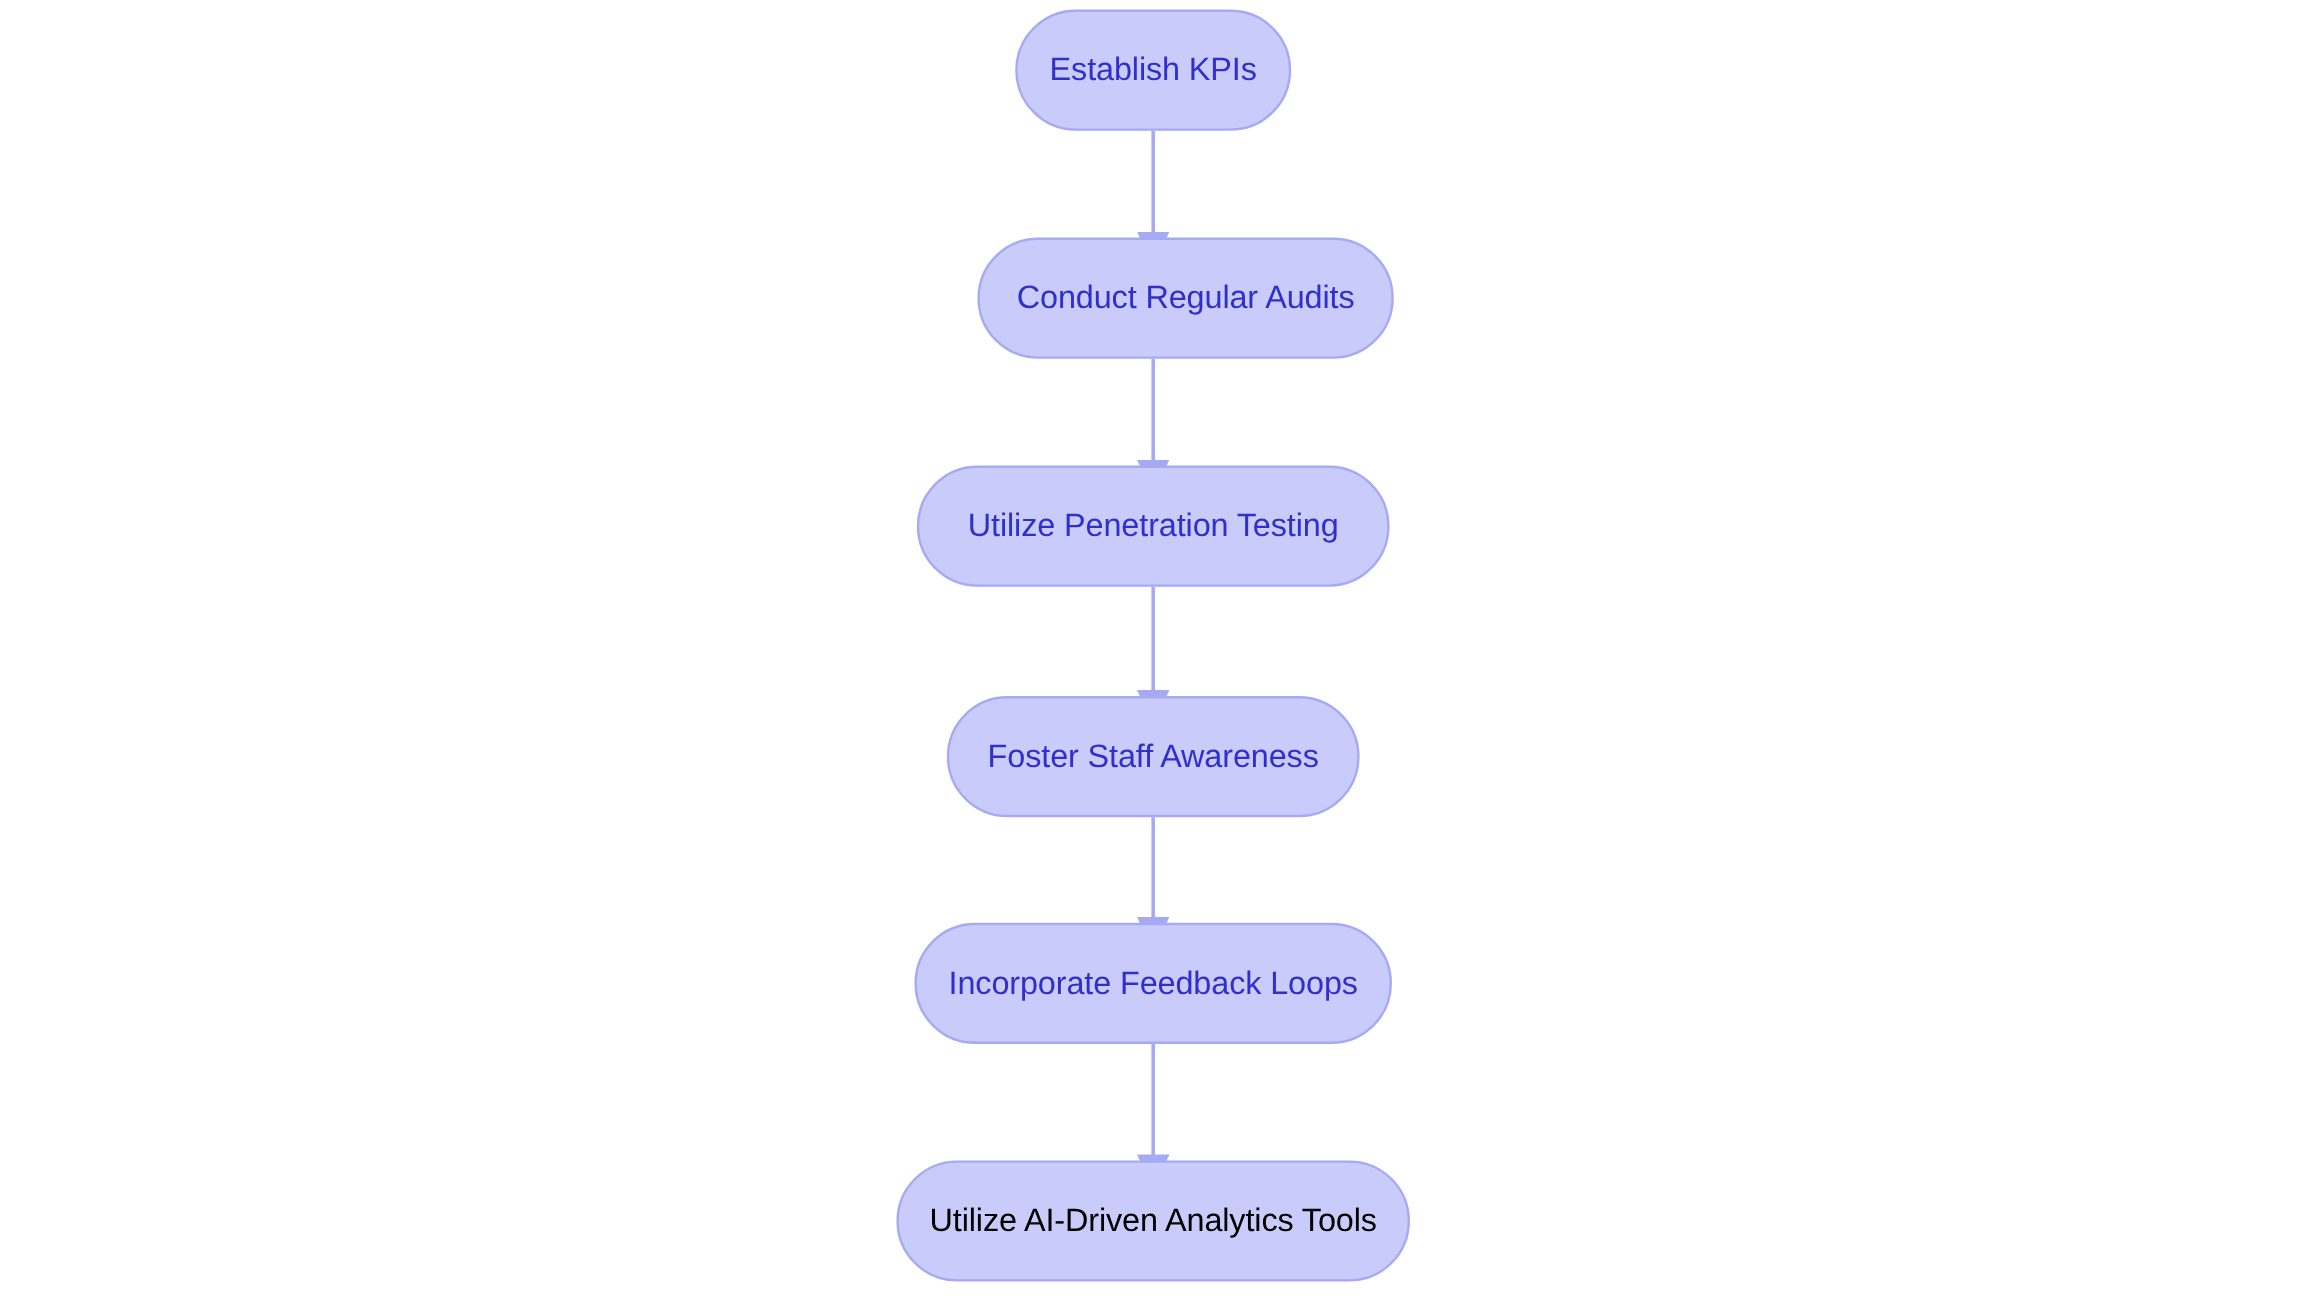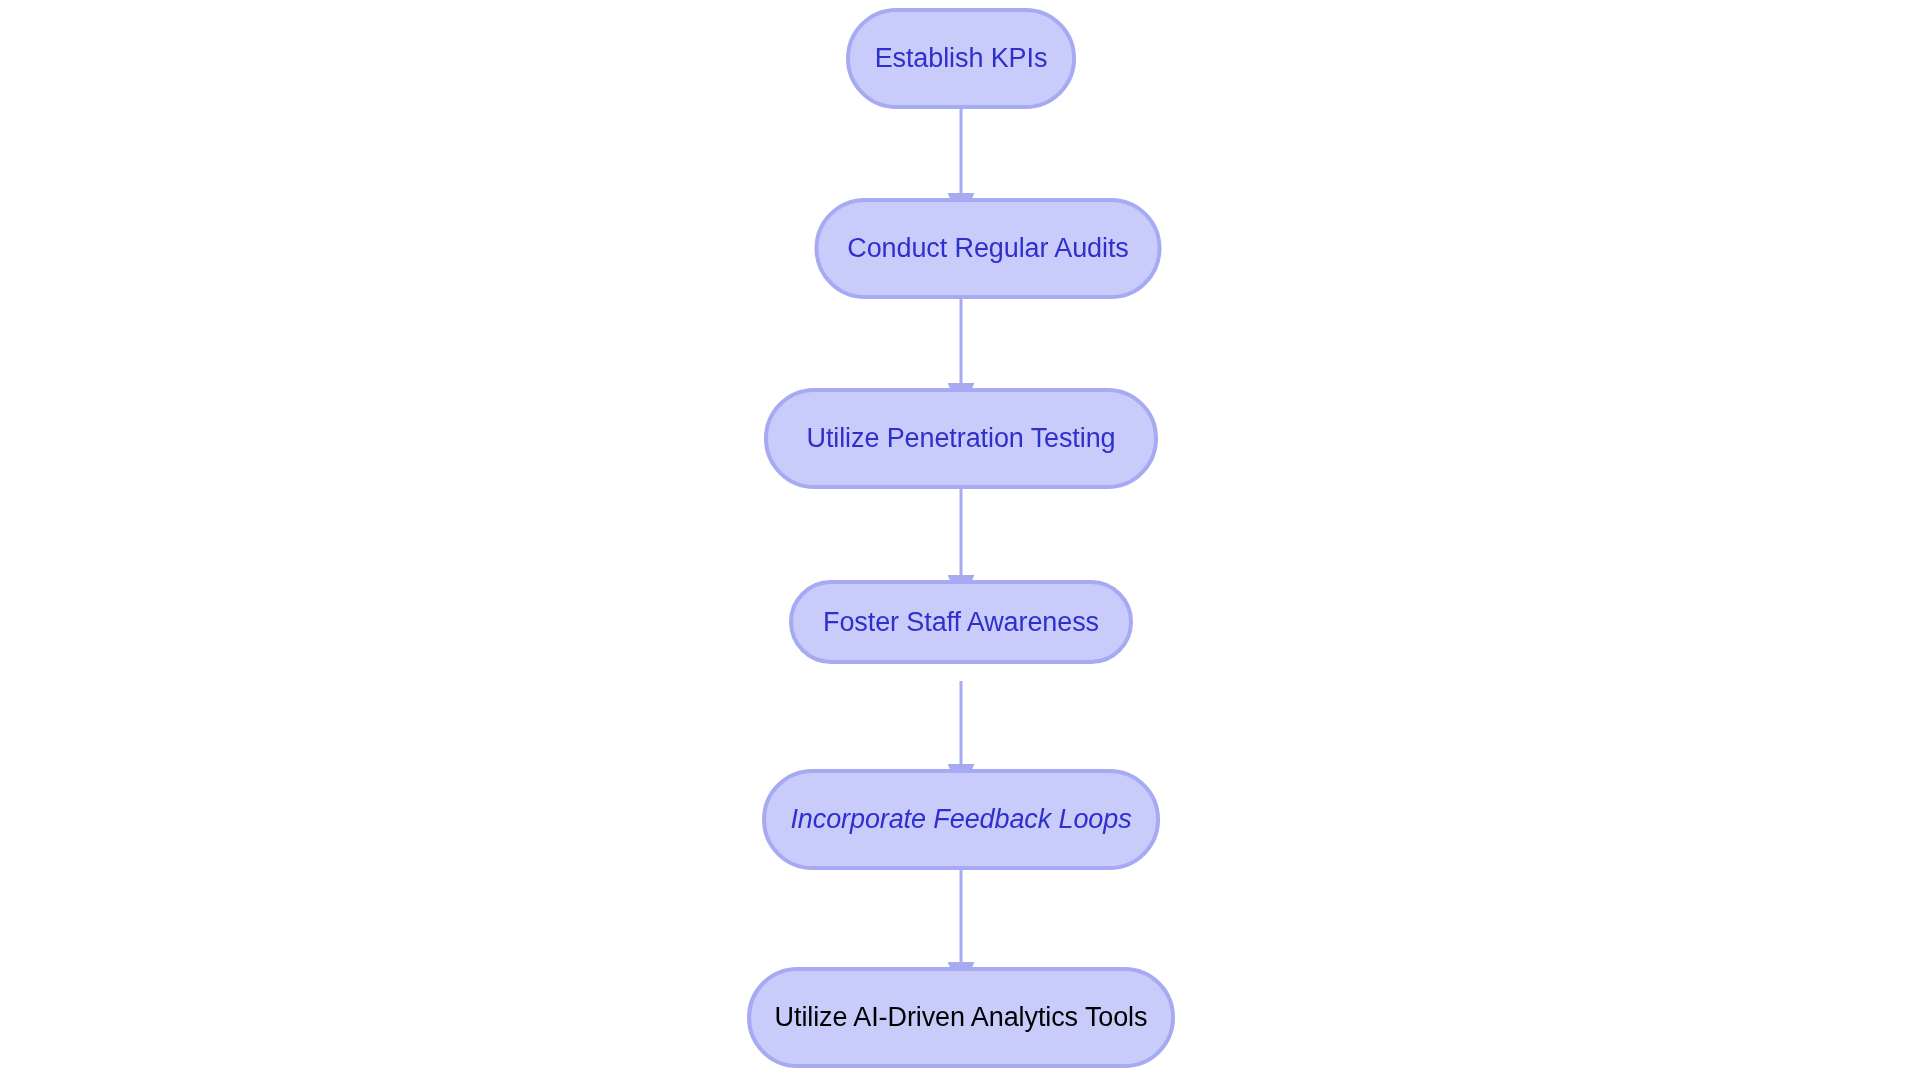--- a/index.html
+++ b/index.html
@@ -42,7 +42,7 @@
     align-items: center;
     justify-content: center;
     background: #c9ccfb;
-    border: 4px solid #6d28d9;
+    border: 2px solid #6d28d9;
     border-radius: 999px;
     transform: translateX(-50%);
   }

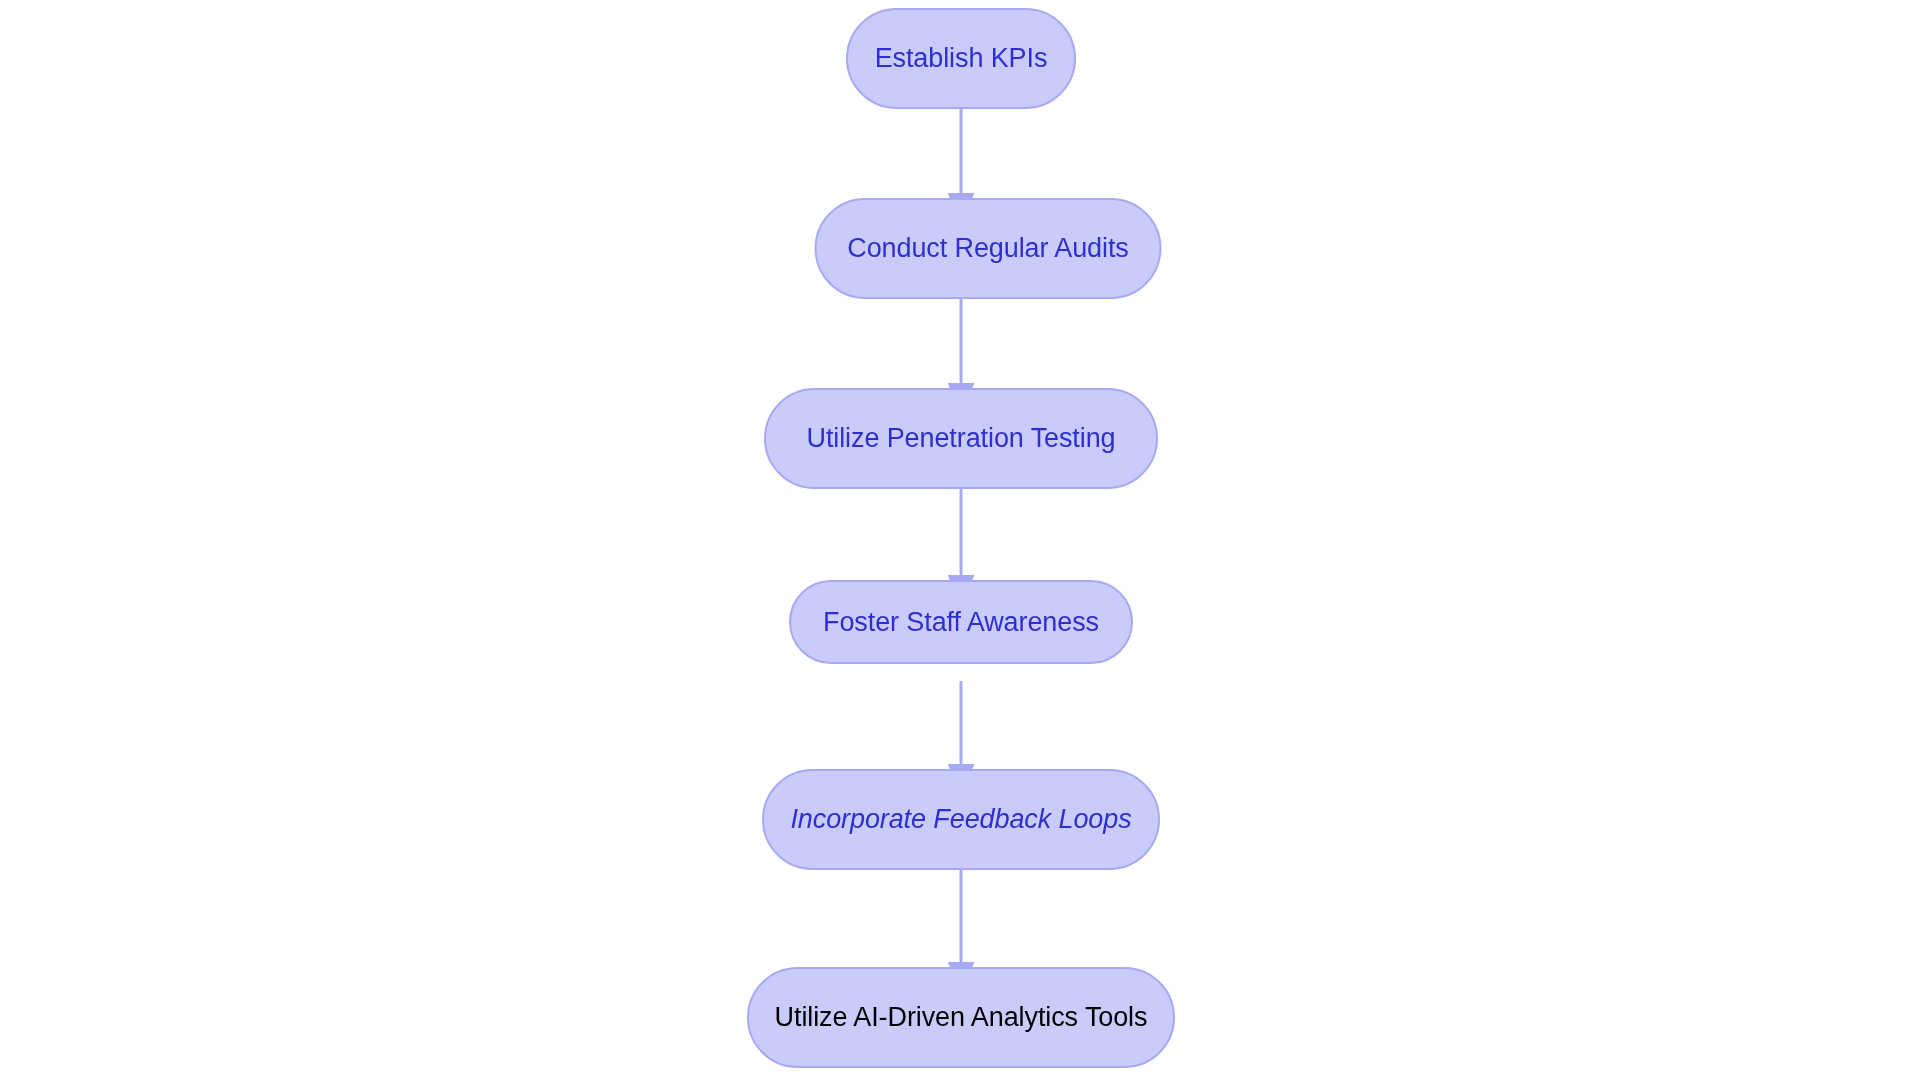--- a/index.html
+++ b/index.html
@@ -87,7 +87,7 @@
       <div class="flow-node" style="left: 961px; top: 388px; width: 394px; height: 101px; background: rgb(201, 204, 251); border-color: rgb(166, 170, 242);">
         <span class="flow-node-label" style="color: rgb(47, 47, 204);">Utilize Penetration Testing</span>
       </div>
-      <div class="flow-node" style="left: 961px; top: 580px; width: 344px; height: 84px; background: rgb(201, 204, 251); border-color: rgb(166, 170, 242);">
+      <div class="flow-node" style="left: 961px; top: 580px; width: 344px; height: 101px; background: rgb(201, 204, 251); border-color: rgb(166, 170, 242);">
         <span class="flow-node-label" style="color: rgb(47, 47, 204);">Foster Staff Awareness</span>
       </div>
       <div class="flow-node" style="left: 961px; top: 769px; width: 398px; height: 101px; background: rgb(201, 204, 251); border-color: rgb(166, 170, 242);">

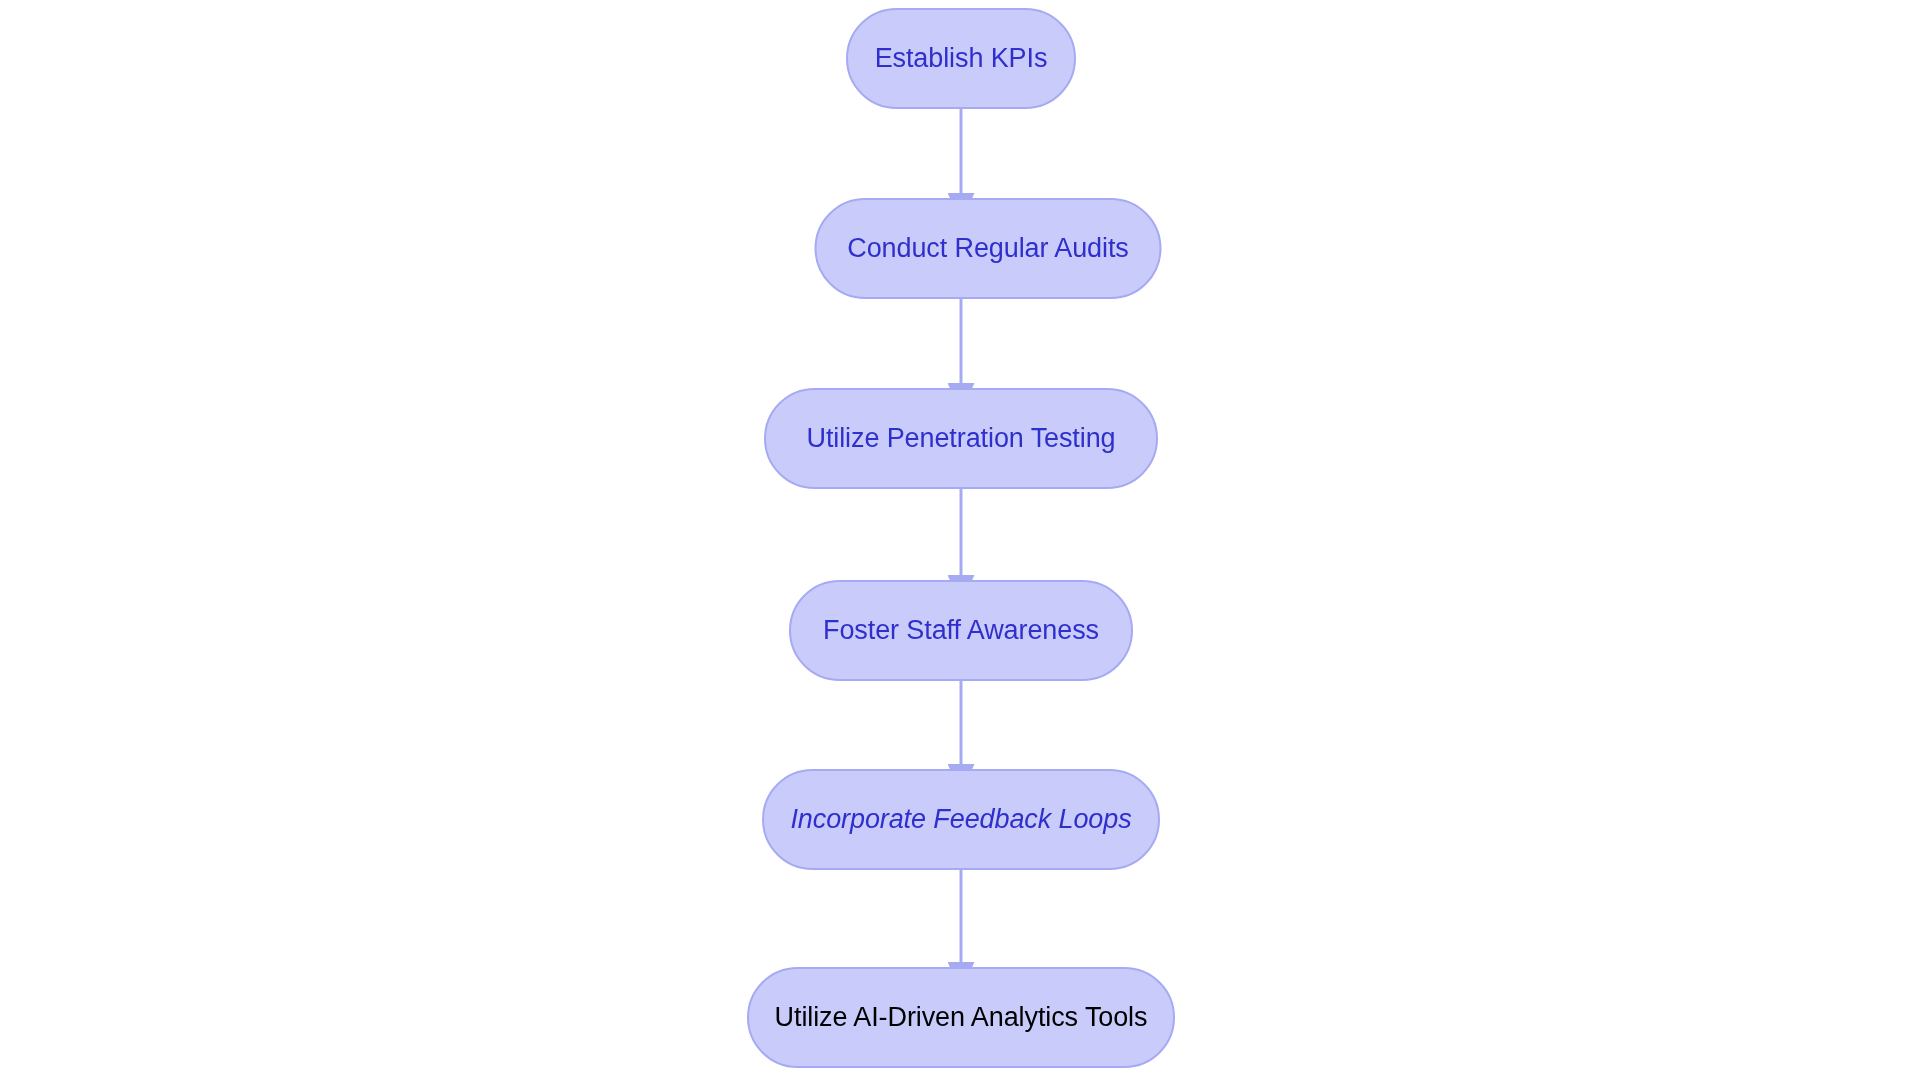--- a/index.html
+++ b/index.html
@@ -91,7 +91,7 @@
         <span class="flow-node-label" style="color: rgb(47, 47, 204);">Foster Staff Awareness</span>
       </div>
       <div class="flow-node" style="left: 961px; top: 769px; width: 398px; height: 101px; background: rgb(201, 204, 251); border-color: rgb(166, 170, 242);">
-        <span class="flow-node-label" style="color: rgb(47, 47, 204); font-style: italic;">Incorporate Feedback Loops</span>
+        <span class="flow-node-label" style="color: rgb(47, 47, 204);">Incorporate Feedback Loops</span>
       </div>
       <div class="flow-node" style="left: 961px; top: 967px; width: 428px; height: 101px; background: rgb(201, 204, 251); border-color: rgb(166, 170, 242);">
         <span class="flow-node-label" style="color: #000000;">Utilize AI-Driven Analytics Tools</span>

